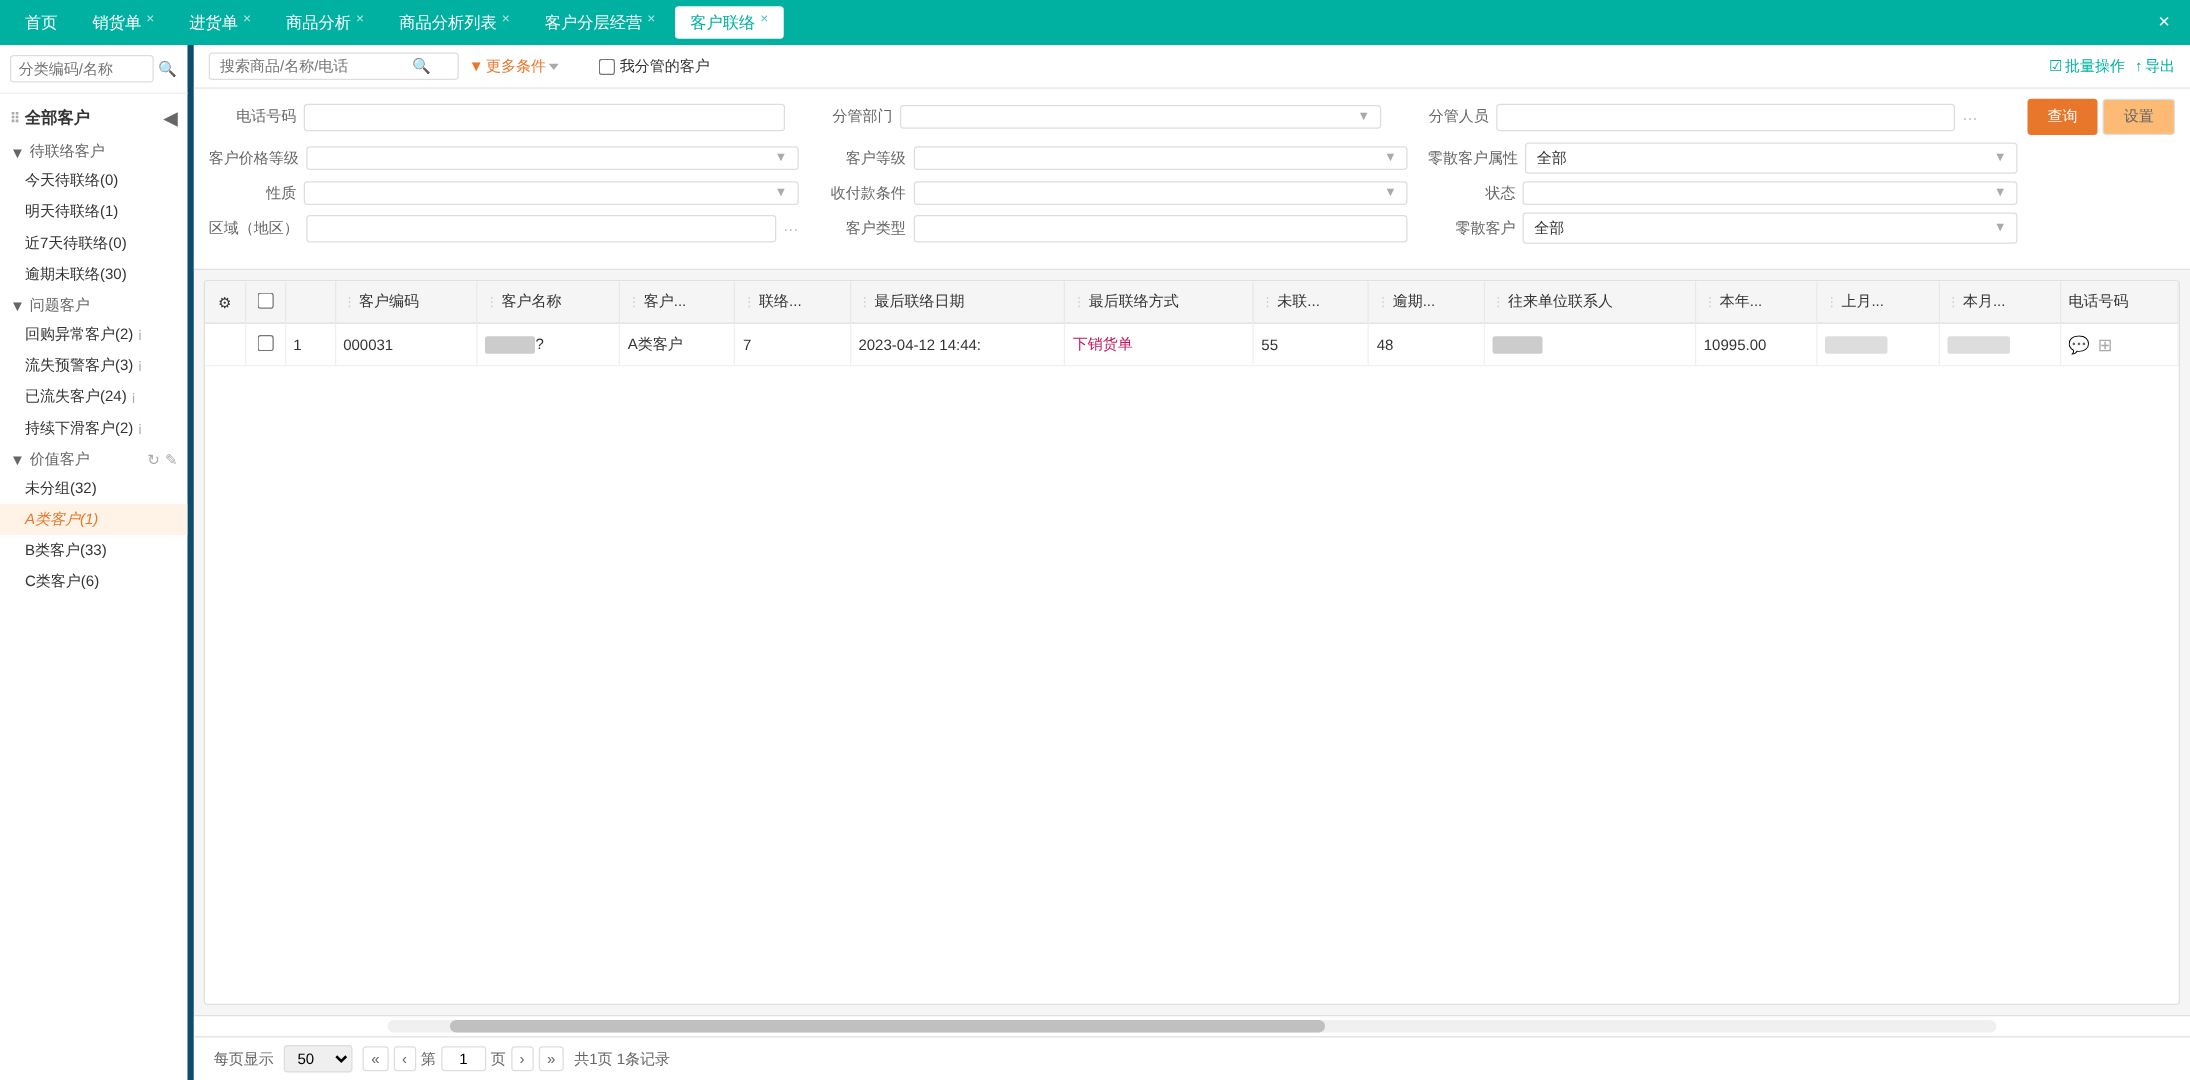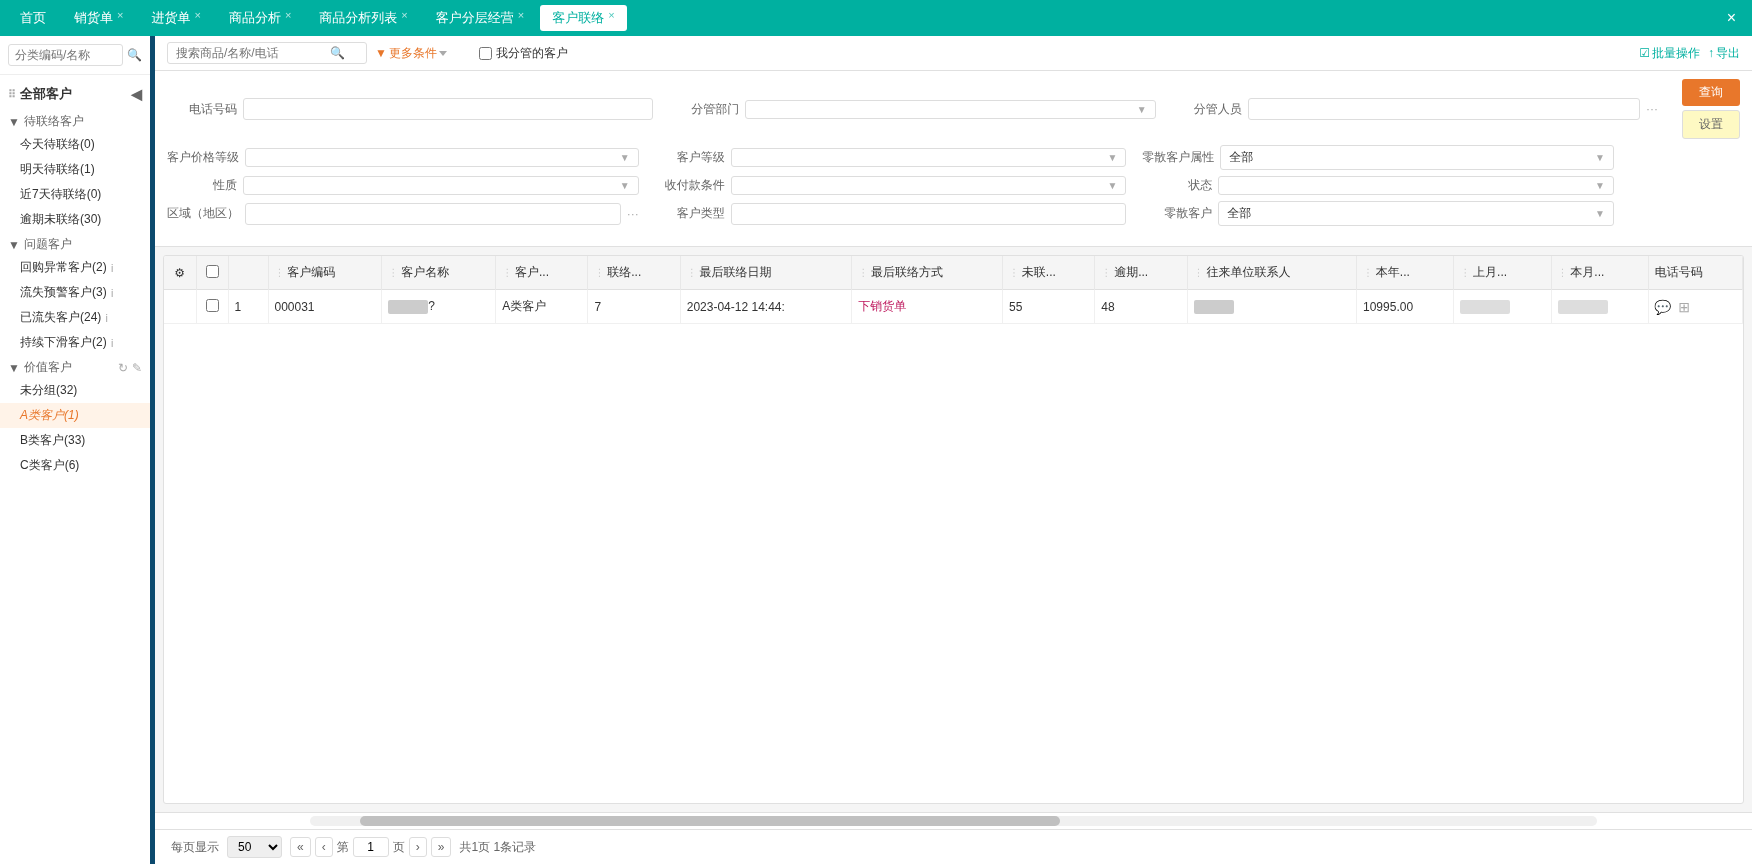--- a/index.html
+++ b/index.html
@@ -581,7 +581,7 @@
           <input class="filter-input" type="text" style="flex: 1 1 0%;">
           <span class="filter-dots">···</span>
         </div>
-        <div style="display:flex; flex-direction:column; gap:4px; margin-left:8px;">
+        <div style="display:flex; flex-direction:row; gap:4px; margin-left:24px;">
           <button class="query-btn">查询</button>
           <button class="settings-btn">设置</button>
         </div>

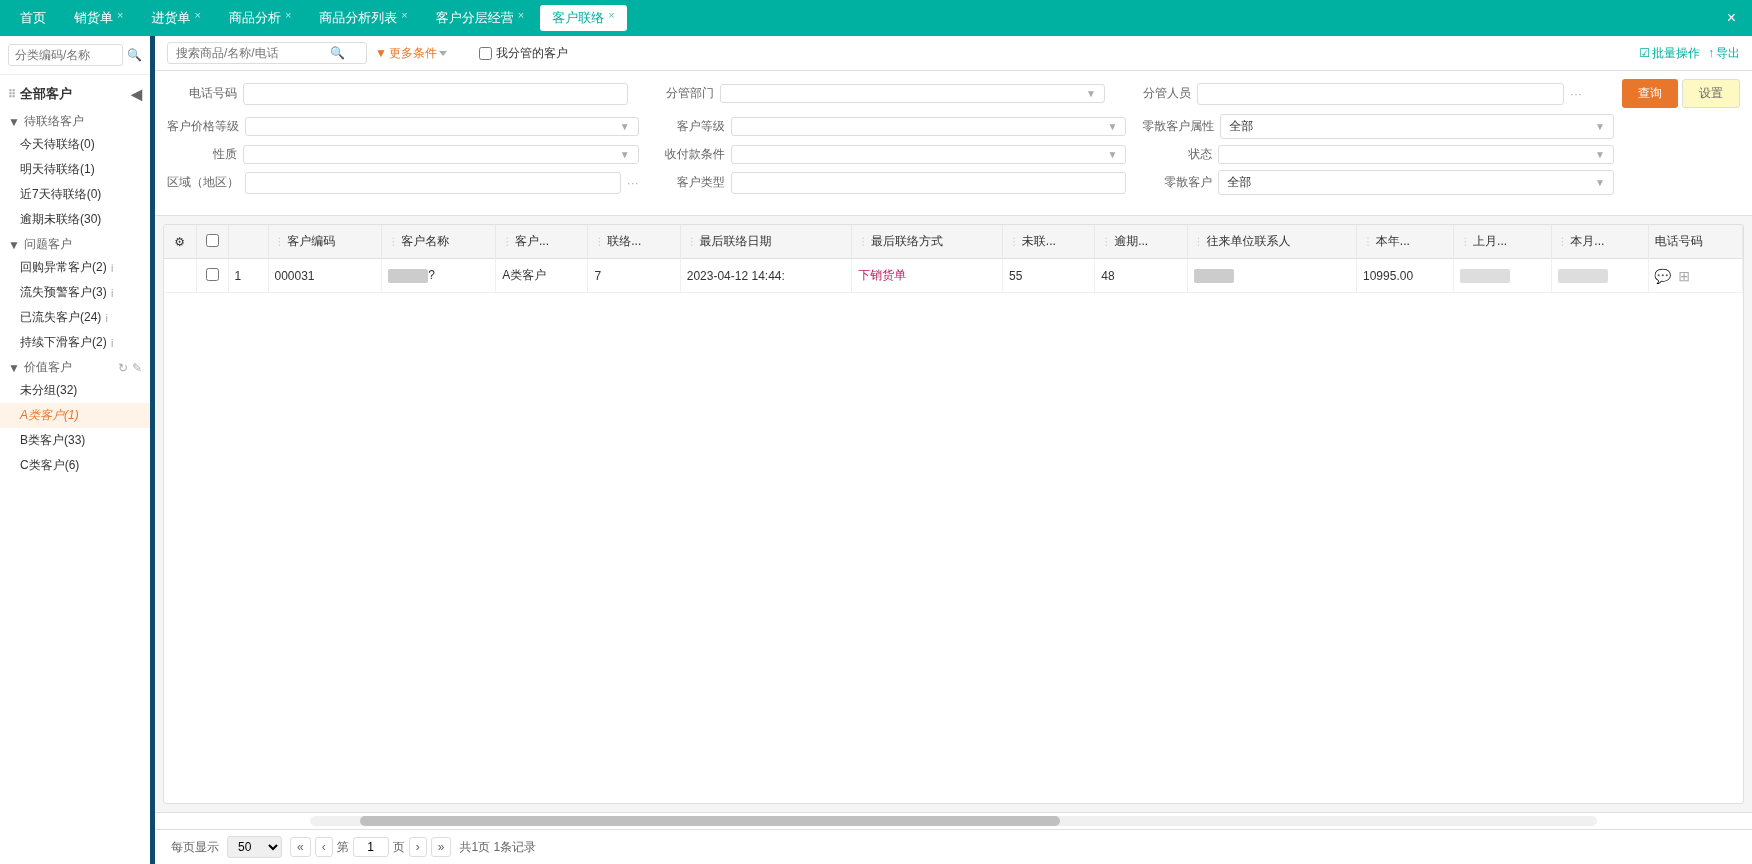--- a/index.html
+++ b/index.html
@@ -268,7 +268,7 @@
       cursor: pointer;
     }
     .settings-btn {
-      background: #fef9c3;
+      background: #fdba74;
       color: #666;
       border: 1px solid #ddd;
       border-radius: 3px;

